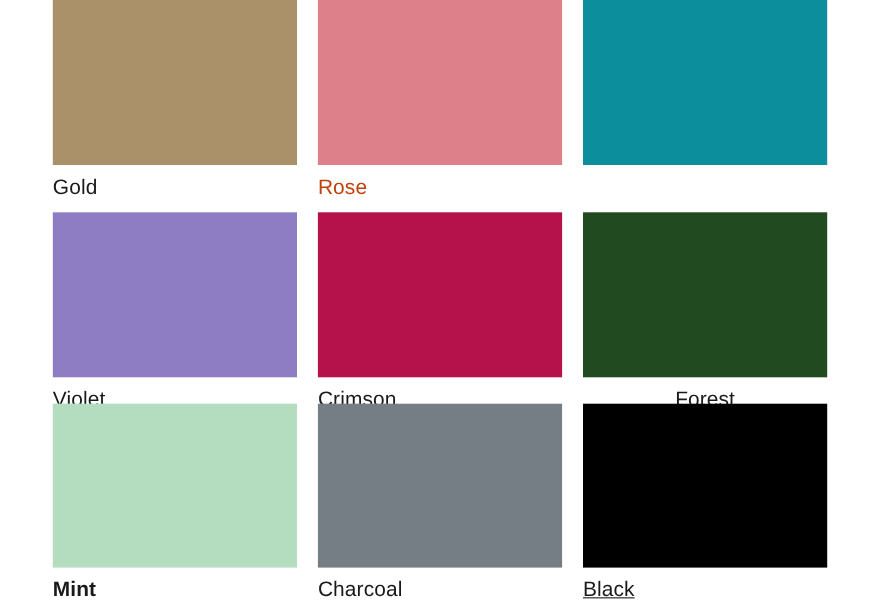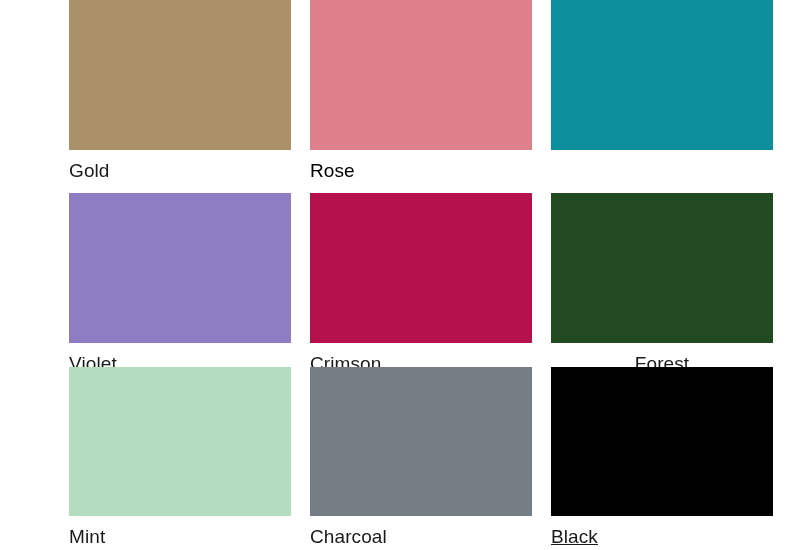--- a/index.html
+++ b/index.html
@@ -29,7 +29,6 @@
     grid-template-rows: 193px 174px 183px;
     column-gap: 19px;
     row-gap: 0px;
-    margin-left: 21px;
   }
 
   .swatch-cell {

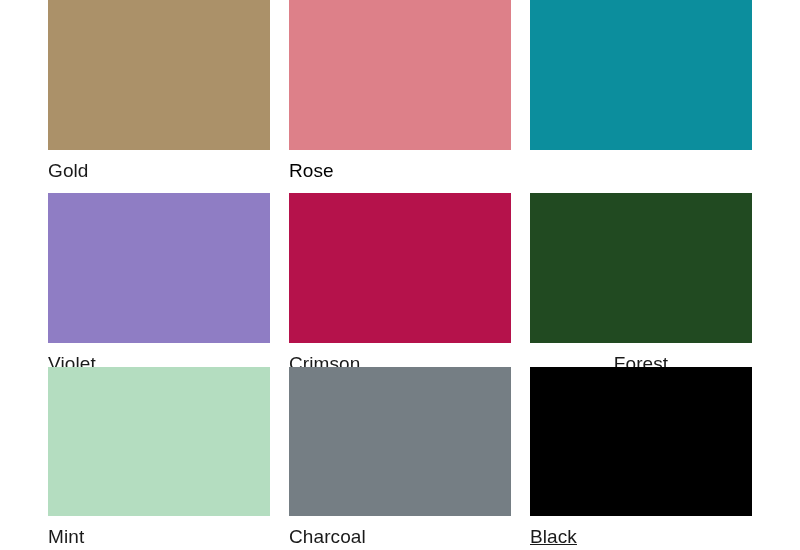--- a/index.html
+++ b/index.html
@@ -73,7 +73,7 @@
 
     <div class="swatch-cell row-1">
       <div class="swatch-chip" style="background-color: rgb(221, 128, 137);"></div>
-      <div class="swatch-label" style="color: #000000;">Rose</div>
+      <div class="swatch-label" style="color: #c2410c;">Rose</div>
     </div>
 
     <div class="swatch-cell row-1">

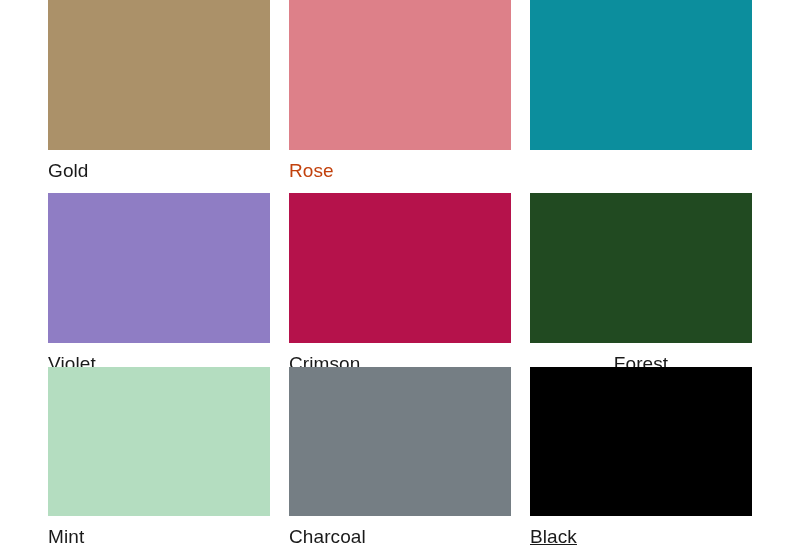--- a/index.html
+++ b/index.html
@@ -97,7 +97,7 @@
 
     <div class="swatch-cell row-3">
       <div class="swatch-chip" style="background-color: rgb(180, 221, 192);"></div>
-      <div class="swatch-label" style="color: rgb(26, 26, 26);">Mint</div>
+      <div class="swatch-label" style="color: rgb(26, 26, 26); font-weight: bold;">Mint</div>
     </div>
 
     <div class="swatch-cell row-3">

